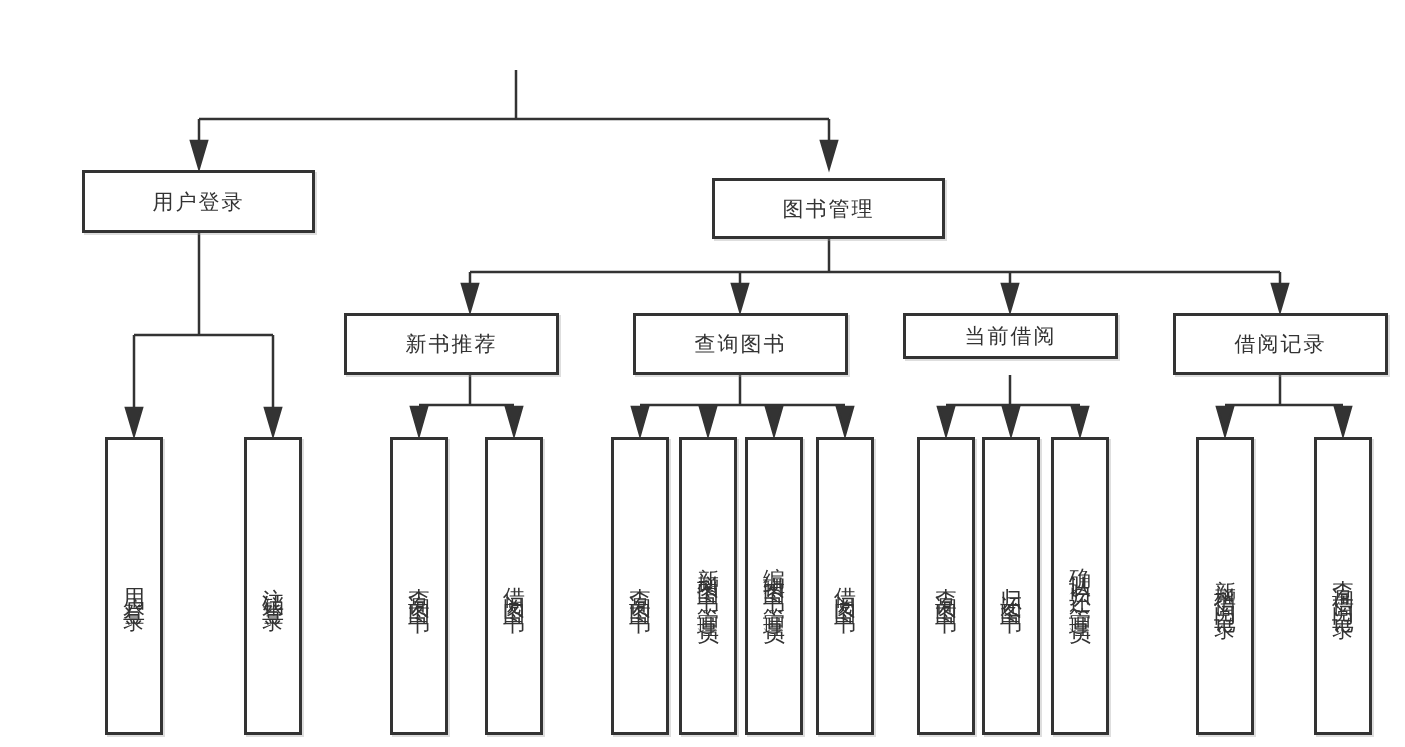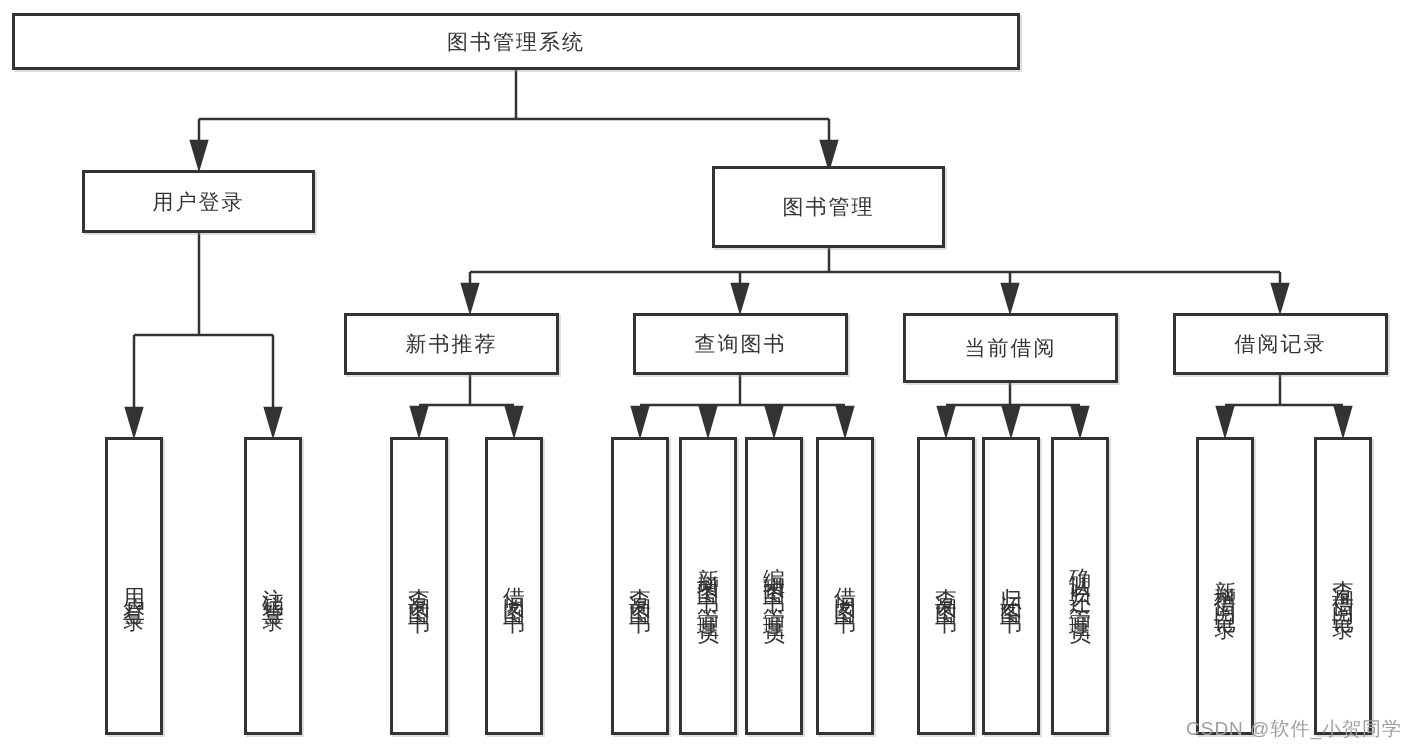--- a/index.html
+++ b/index.html
@@ -122,7 +122,6 @@
     </g>
   </svg>
 
-  <div class="node" style="left:12px; top:13px; width:1008px; height:57px;">图书管理系统</div>
 
   <div class="node" style="left:82px; top:170px; width:233px; height:63px;">用户登录</div>
   <div class="node" style="left:712px; top:166px; width:233px; height:82px;text-align:center;">图书管理</div>

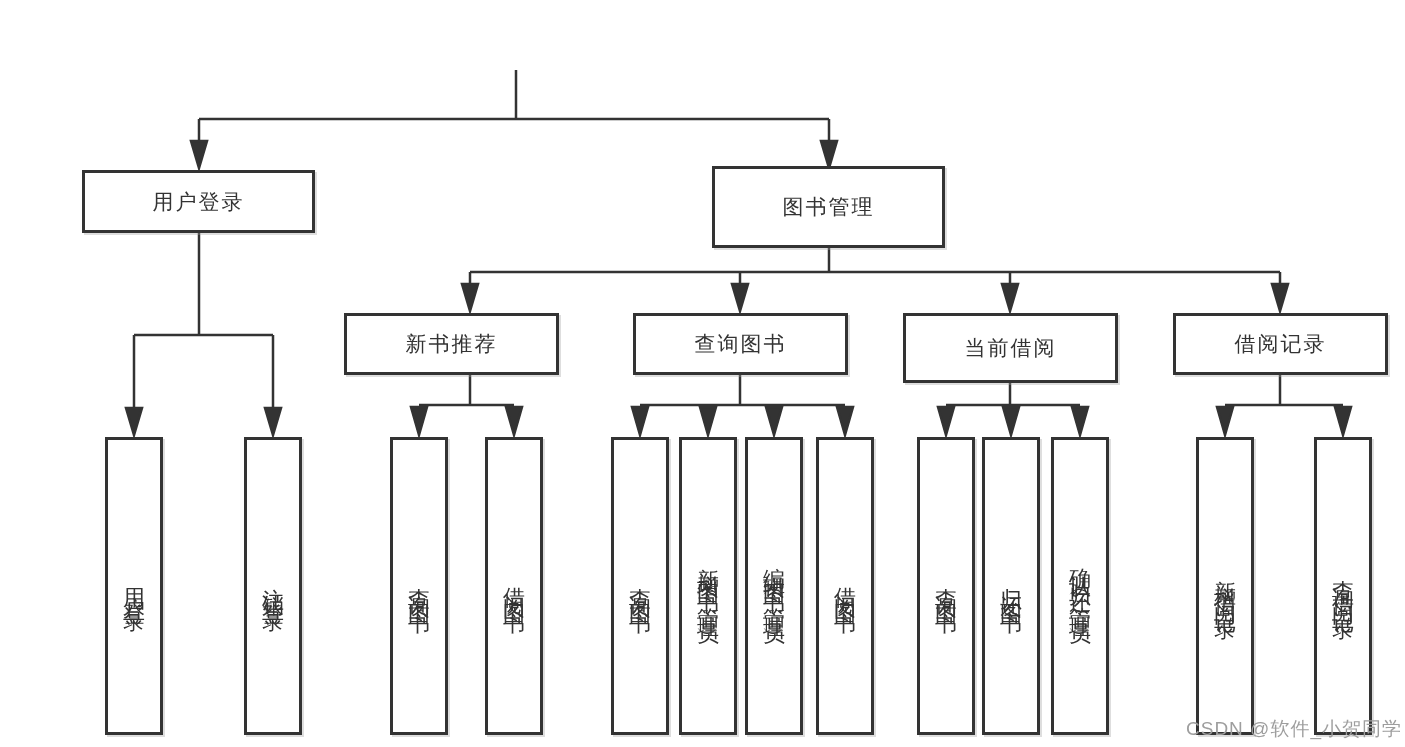--- a/index.html
+++ b/index.html
@@ -124,7 +124,7 @@
 
 
   <div class="node" style="left:82px; top:170px; width:233px; height:63px;">用户登录</div>
-  <div class="node" style="left:712px; top:166px; width:233px; height:82px;text-align:center;">图书管理</div>
+  <div class="node" style="left:712px; top:178px; width:233px; height:61px;text-align:center;">图书管理</div>
 
   <div class="node" style="left:344px; top:313px; width:215px; height:62px;">新书推荐</div>
   <div class="node" style="left:633px; top:313px; width:215px; height:62px;">查询图书</div>

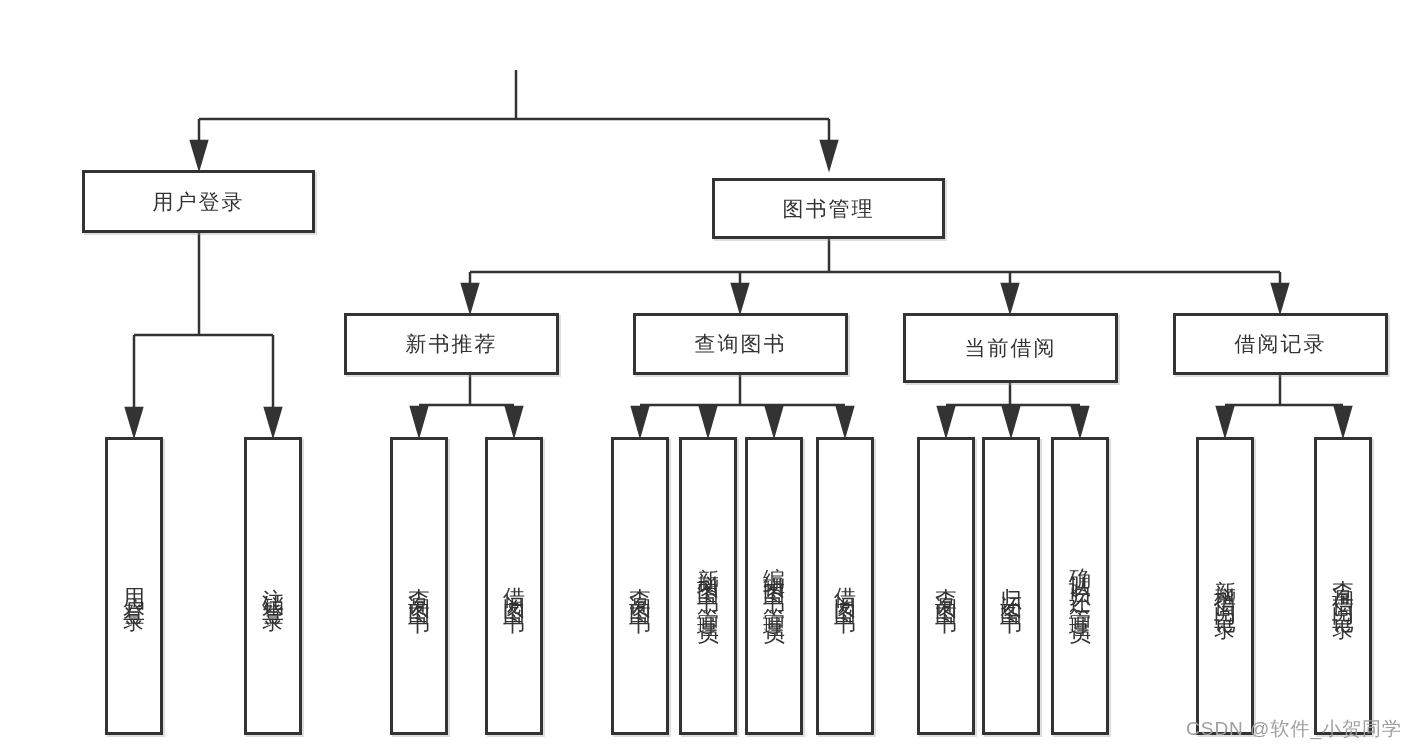--- a/index.html
+++ b/index.html
@@ -128,7 +128,7 @@
 
   <div class="node" style="left:344px; top:313px; width:215px; height:62px;">新书推荐</div>
   <div class="node" style="left:633px; top:313px; width:215px; height:62px;">查询图书</div>
-  <div class="node" style="left:903px; top:313px; width:215px; height:70px;">当前借阅</div>
+  <div class="node" style="left:903px; top:313px; width:215px; height:46px;">当前借阅</div>
   <div class="node" style="left:1173px; top:313px; width:215px; height:62px;">借阅记录</div>
 
   <div class="node leaf" style="left:105px; top:437px; width:58px; height:298px;">

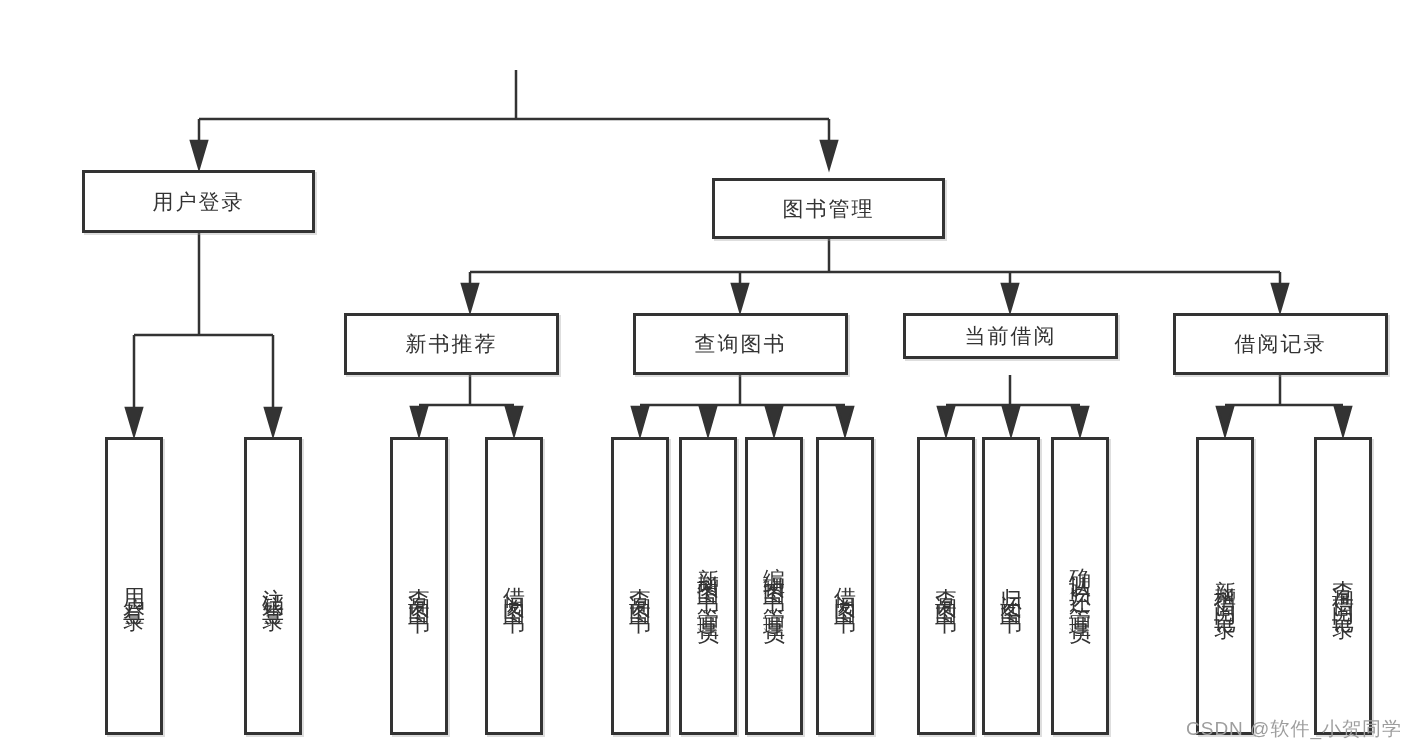--- a/index.html
+++ b/index.html
@@ -175,7 +175,6 @@
     <span class="vtext">查询借阅记录</span>
   </div>
 
-  <div class="watermark">CSDN @软件_小贺同学</div>
 
 </div>
 

